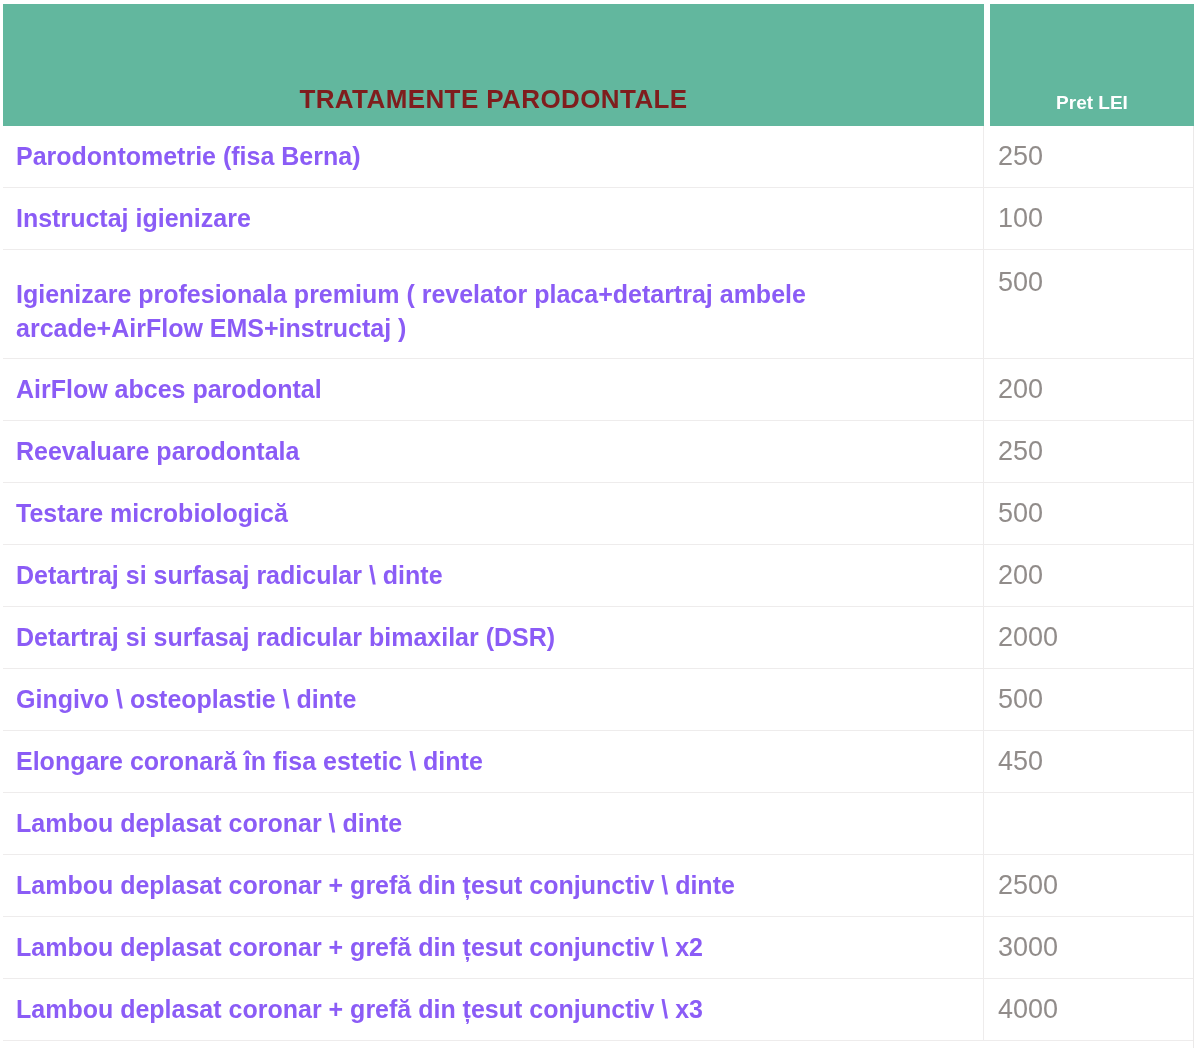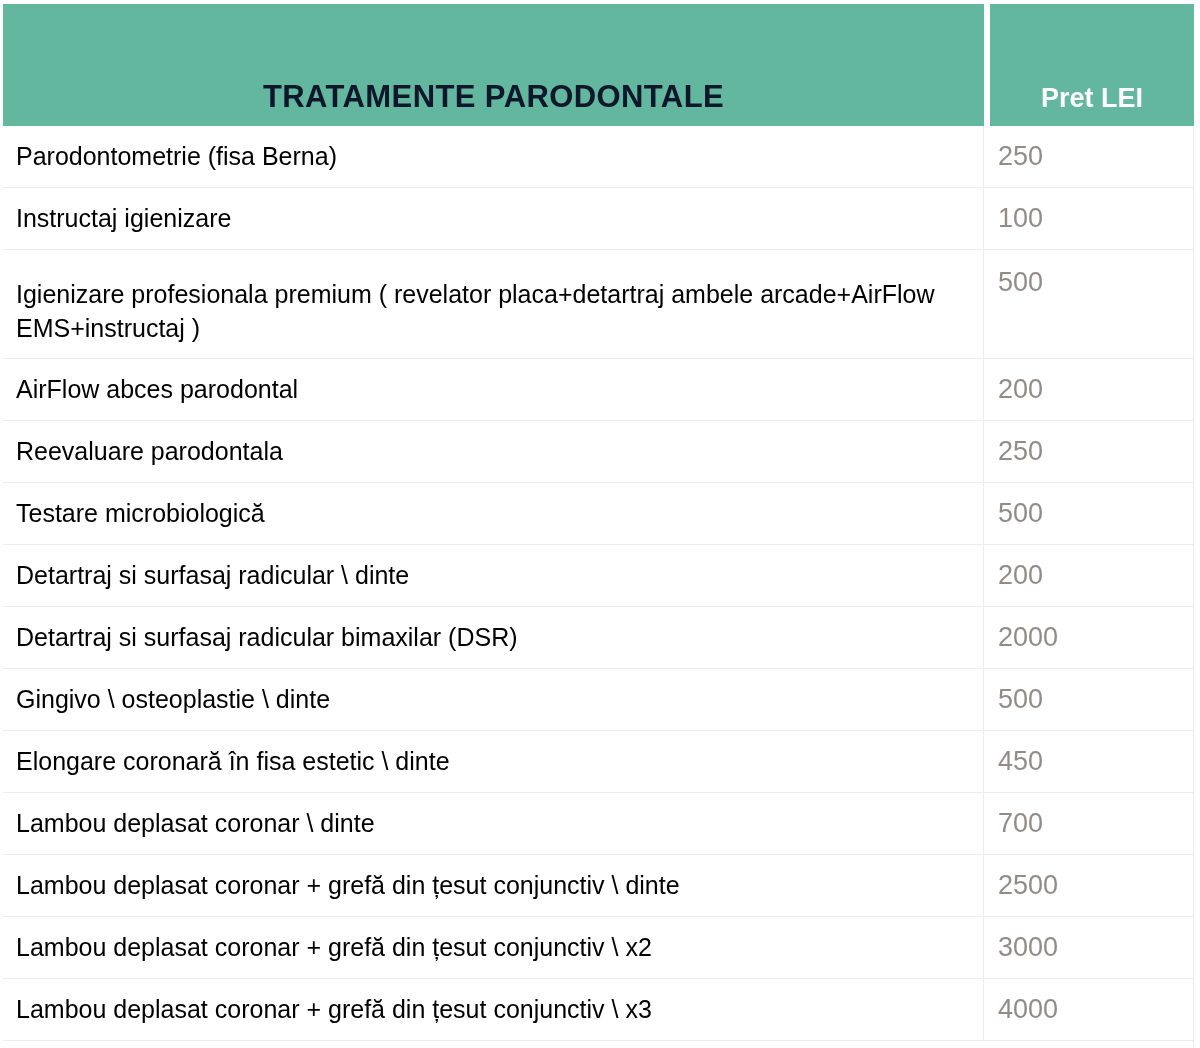--- a/index.html
+++ b/index.html
@@ -51,8 +51,8 @@
     padding-bottom: 14px;
   }
   .th-title-text {
-    color: #0f172a;
-    font-size: 31px;
+    color: #7f1d1d;
+    font-size: 26px;
     font-weight: bold;
     letter-spacing: 0.4px;
     line-height: 1;

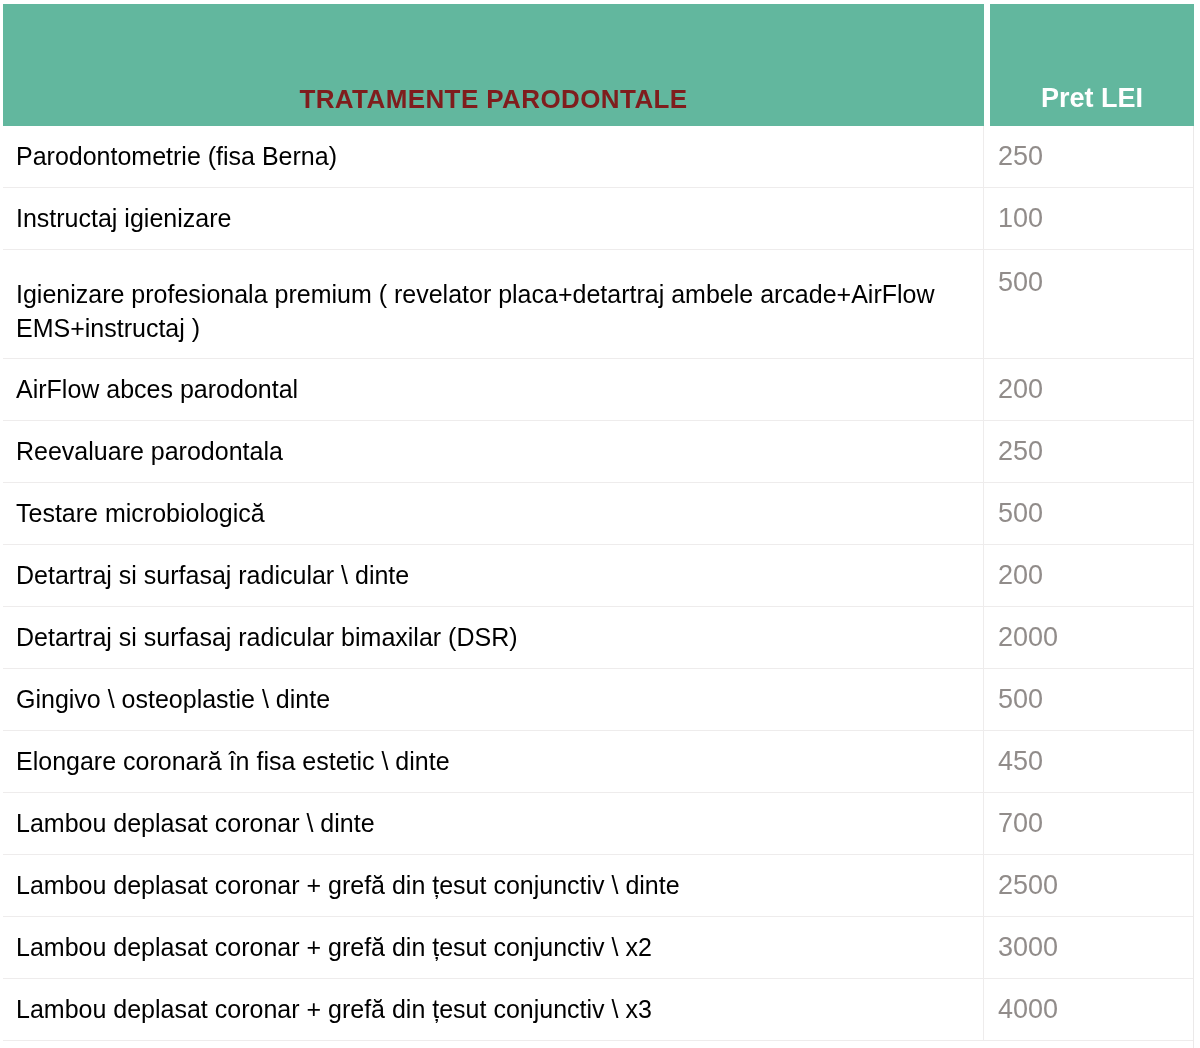--- a/index.html
+++ b/index.html
@@ -60,7 +60,7 @@
   }
   .th-price-text {
     color: #ffffff;
-    font-size: 27px;
+    font-size: 19px;
     font-weight: bold;
     line-height: 1;
     white-space: nowrap;

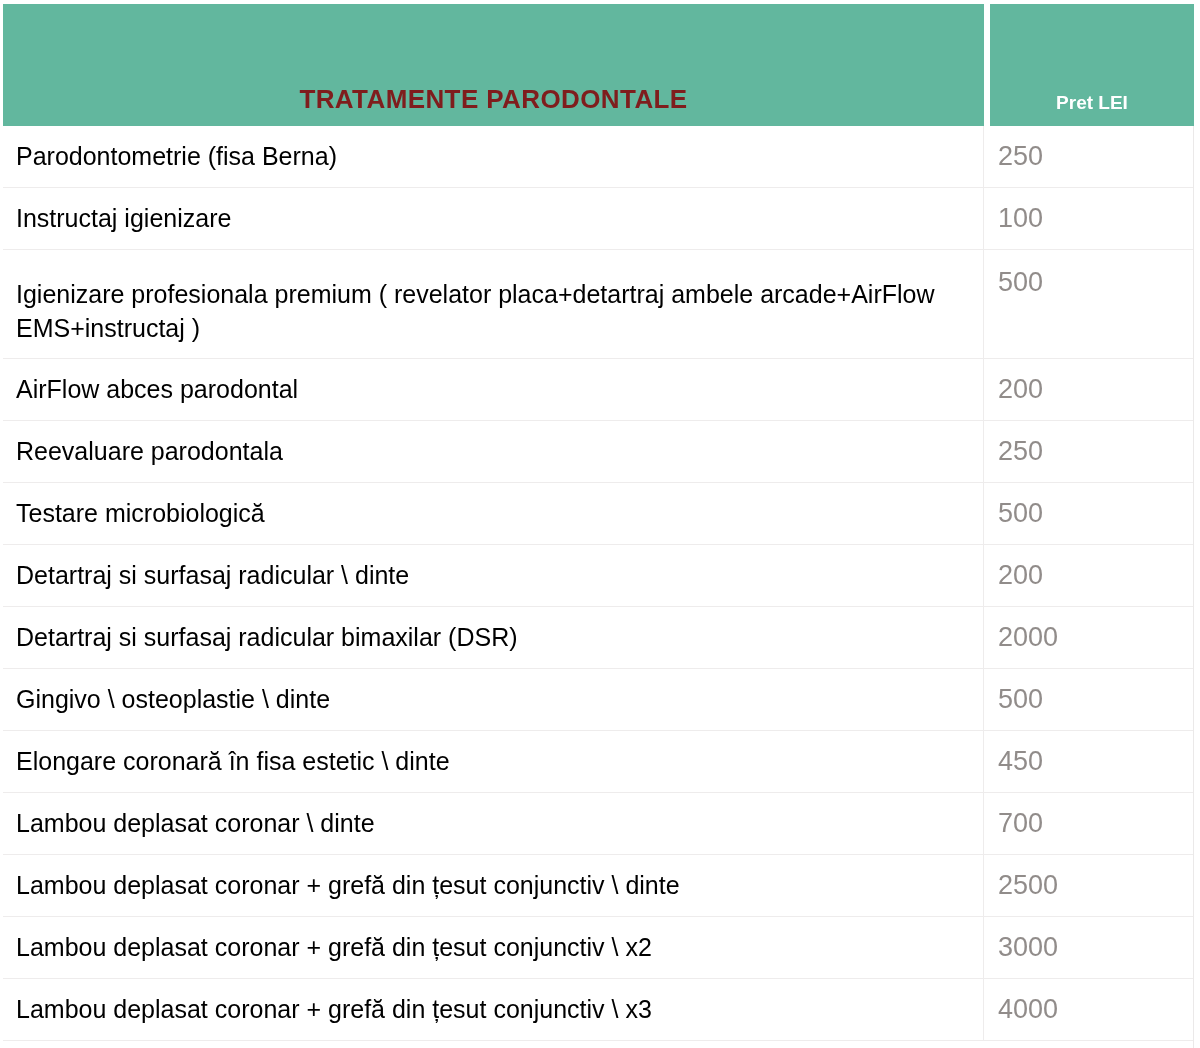--- a/index.html
+++ b/index.html
@@ -116,10 +116,10 @@
   }
 
   .cell-text {
-    color: #000000;
+    color: #8b5cf6;
     font-size: 25px;
     line-height: 1.38;
-    font-weight: normal;
+    font-weight: bold;
   }
   .cell-price {
     color: #918c8a;

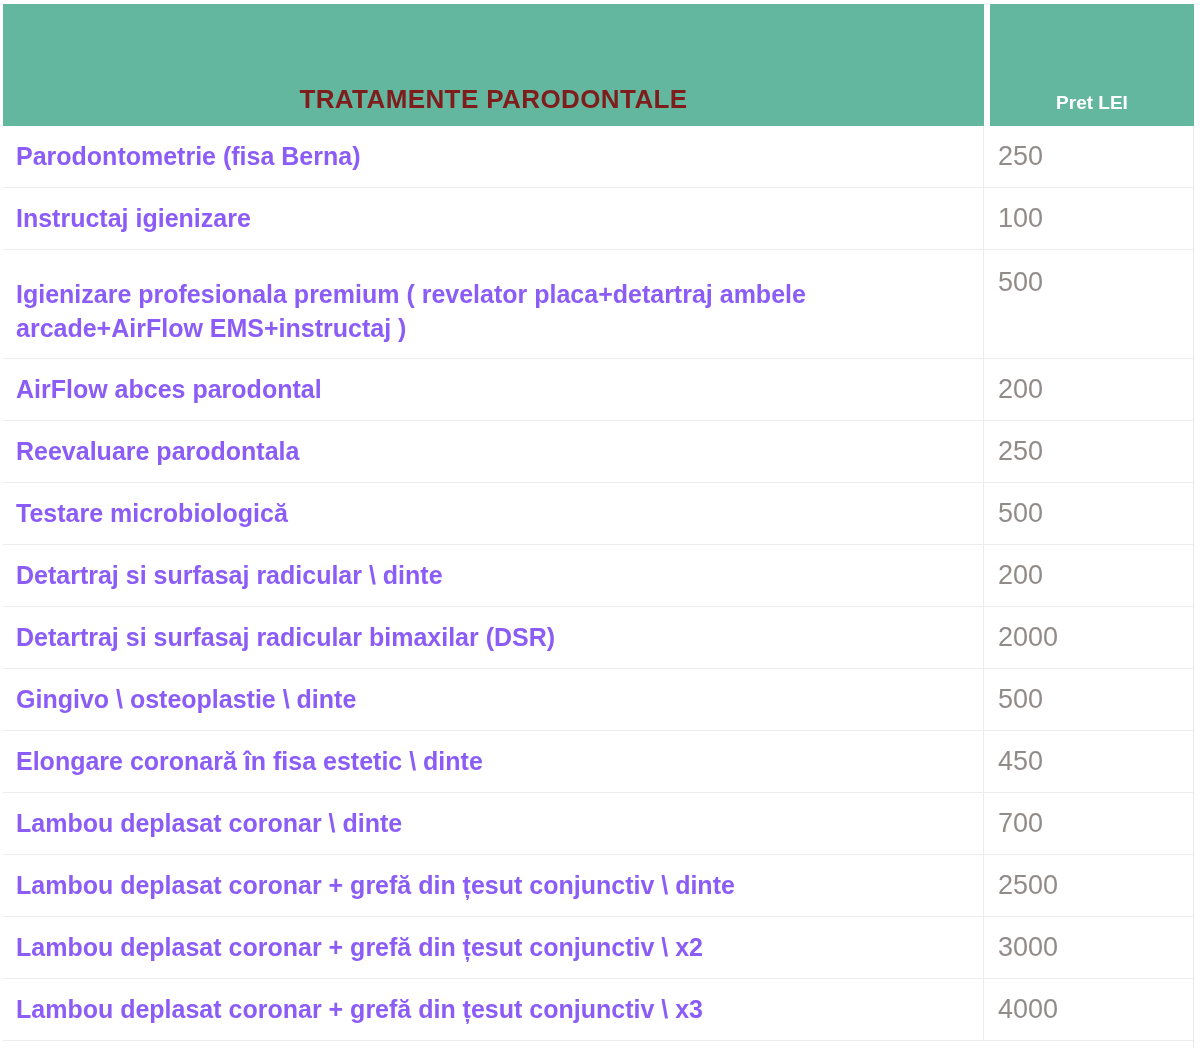--- a/index.html
+++ b/index.html
@@ -228,9 +228,6 @@
         <div class="td-name">
           <span class="cell-text">Lambou deplasat coronar \ dinte</span>
         </div>
-        <div class="td-price">
-          <span class="cell-price">700</span>
-        </div>
       </div>
       <div class="tr">
         <div class="td-name">

